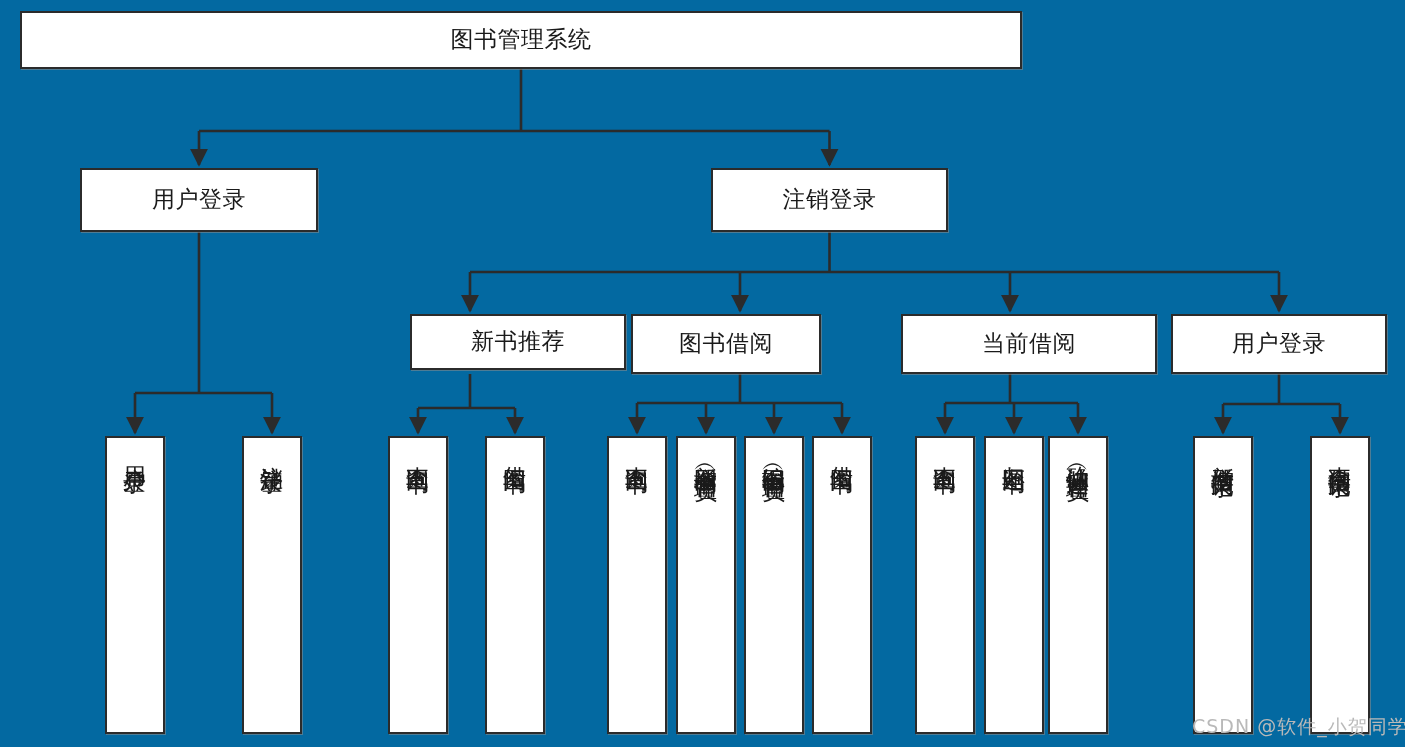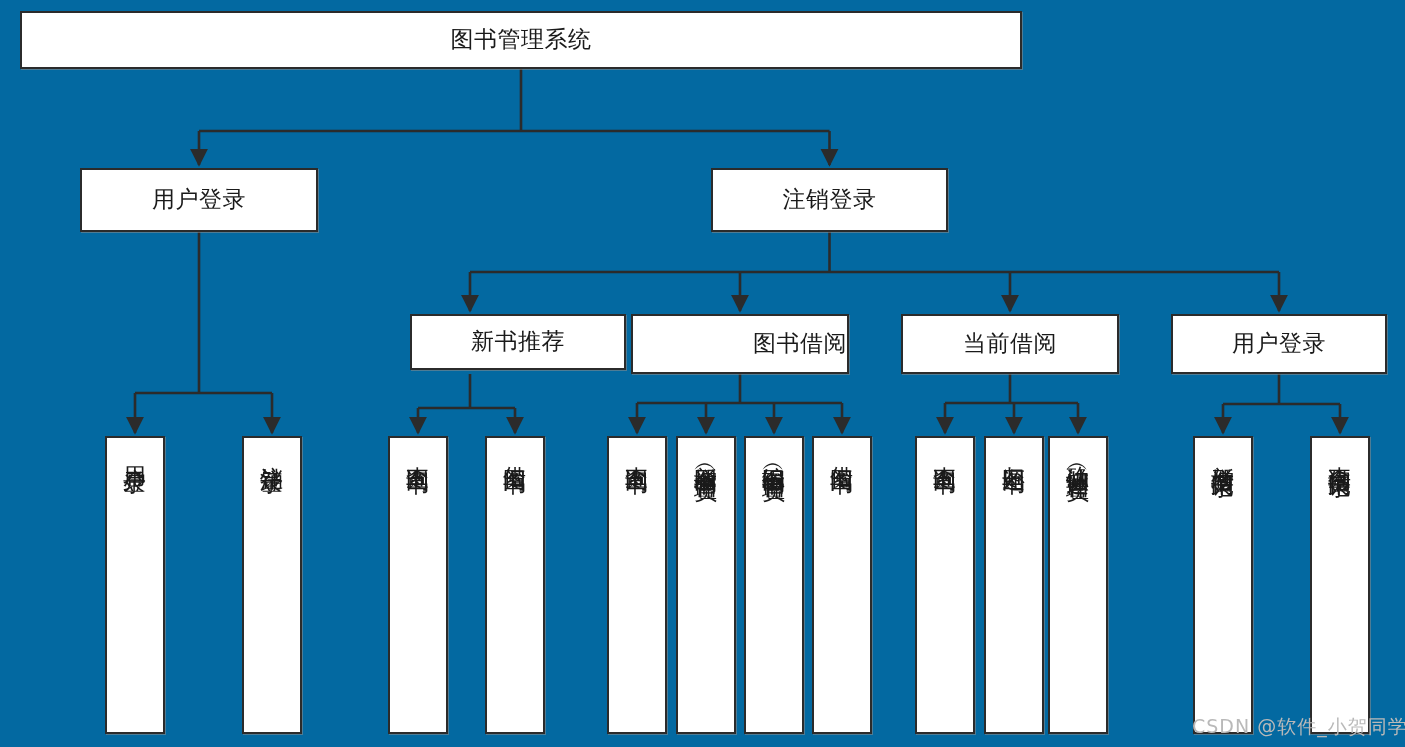--- a/index.html
+++ b/index.html
@@ -130,7 +130,7 @@
       <div class="node horiz" style="left: 362px; top: 314px; width: 216px; height: 56px; margin-left: 48px;">
         <span class="lbl">新书推荐</span>
       </div>
-      <div class="node horiz" style="left: 631px; top: 314px; width: 218px; height: 60px; justify-content: flex-end;">
+      <div class="node horiz" style="left: 631px; top: 314px; width: 190px; height: 60px;">
         <span class="lbl">图书借阅</span>
       </div>
       <div class="node horiz" style="left: 901px; top: 314px; width: 218px; height: 60px;">

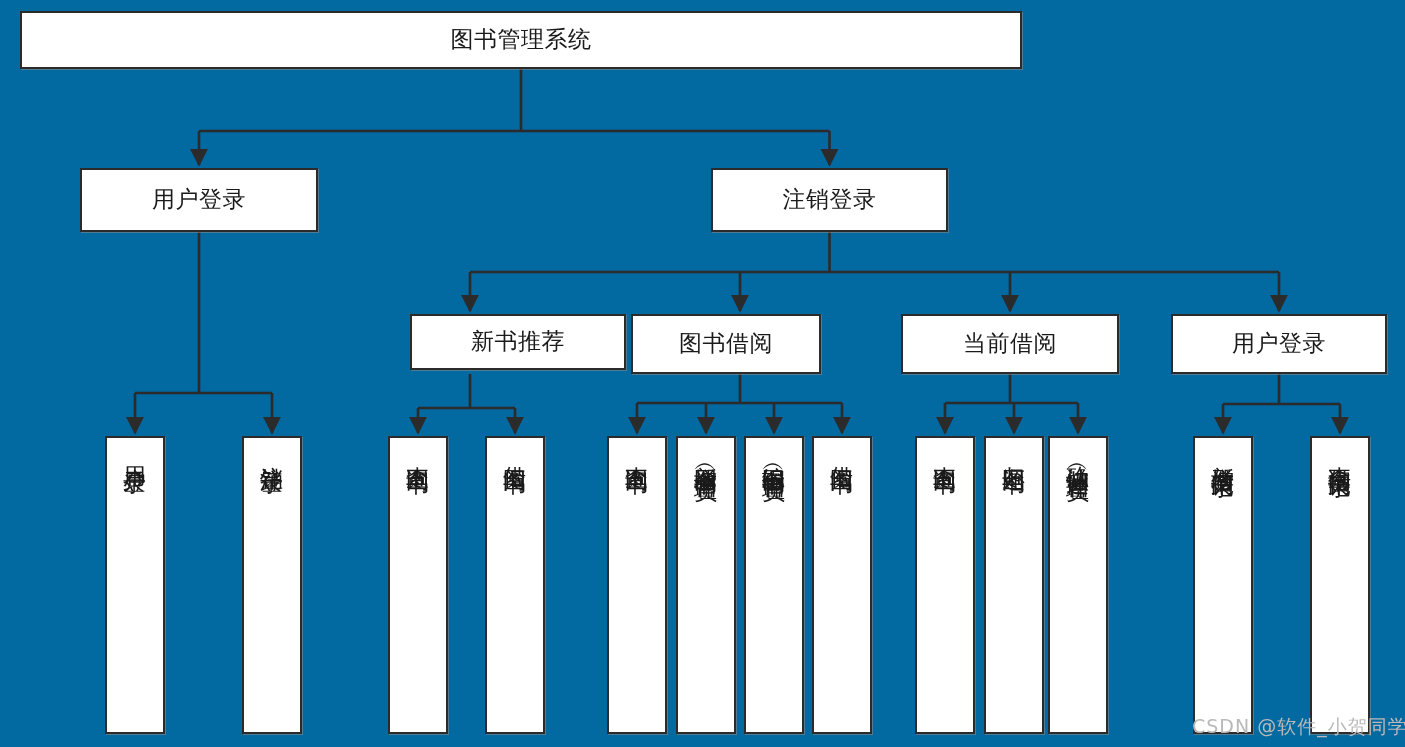--- a/index.html
+++ b/index.html
@@ -133,7 +133,7 @@
       <div class="node horiz" style="left: 631px; top: 314px; width: 190px; height: 60px;">
         <span class="lbl">图书借阅</span>
       </div>
-      <div class="node horiz" style="left: 901px; top: 314px; width: 218px; height: 60px;">
+      <div class="node horiz" style="left: 901px; top: 314px; width: 256px; height: 60px;">
         <span class="lbl">当前借阅</span>
       </div>
       <div class="node horiz" style="left: 1171px; top: 314px; width: 216px; height: 60px;">

